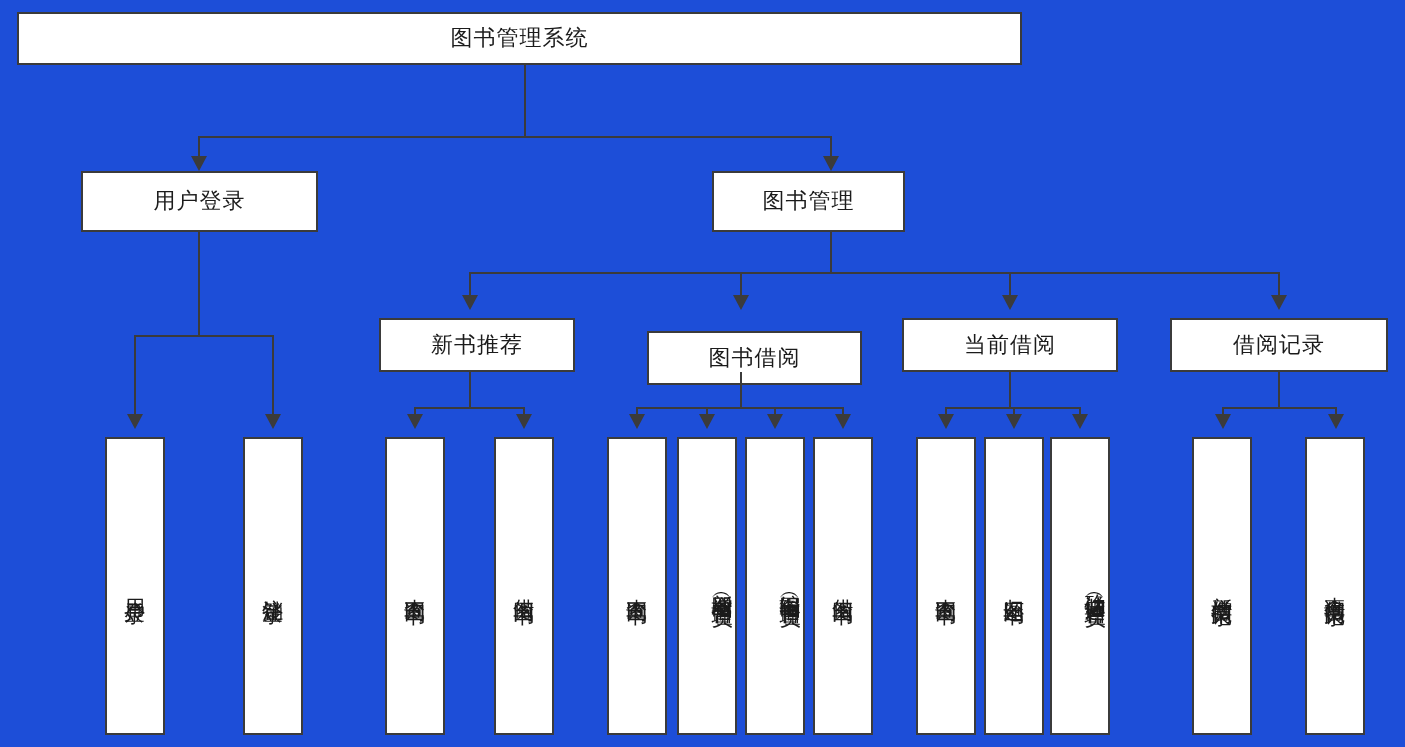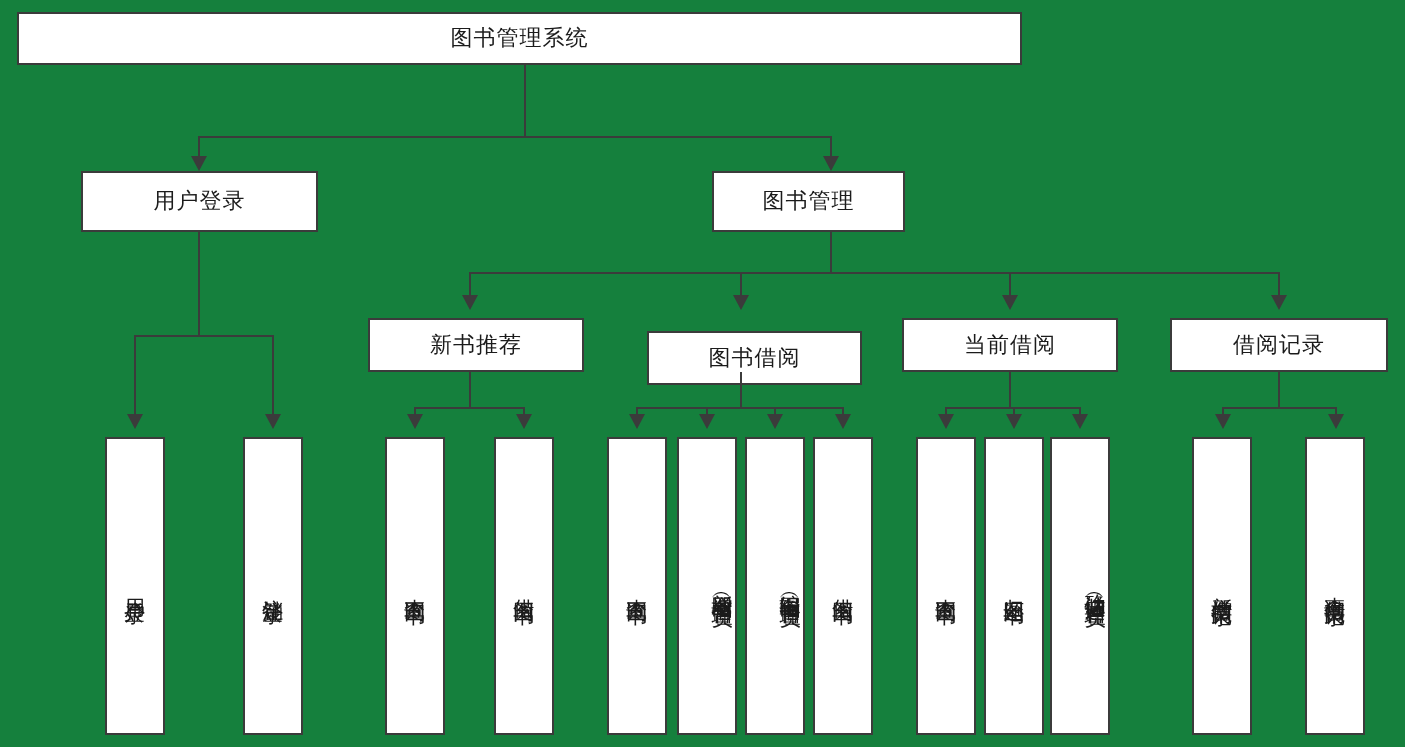--- a/index.html
+++ b/index.html
@@ -12,7 +12,7 @@
     position: relative;
     width: 1405px;
     height: 747px;
-    background: #15803d;
+    background: #1d4ed8;
     overflow: hidden;
   }
   .node {

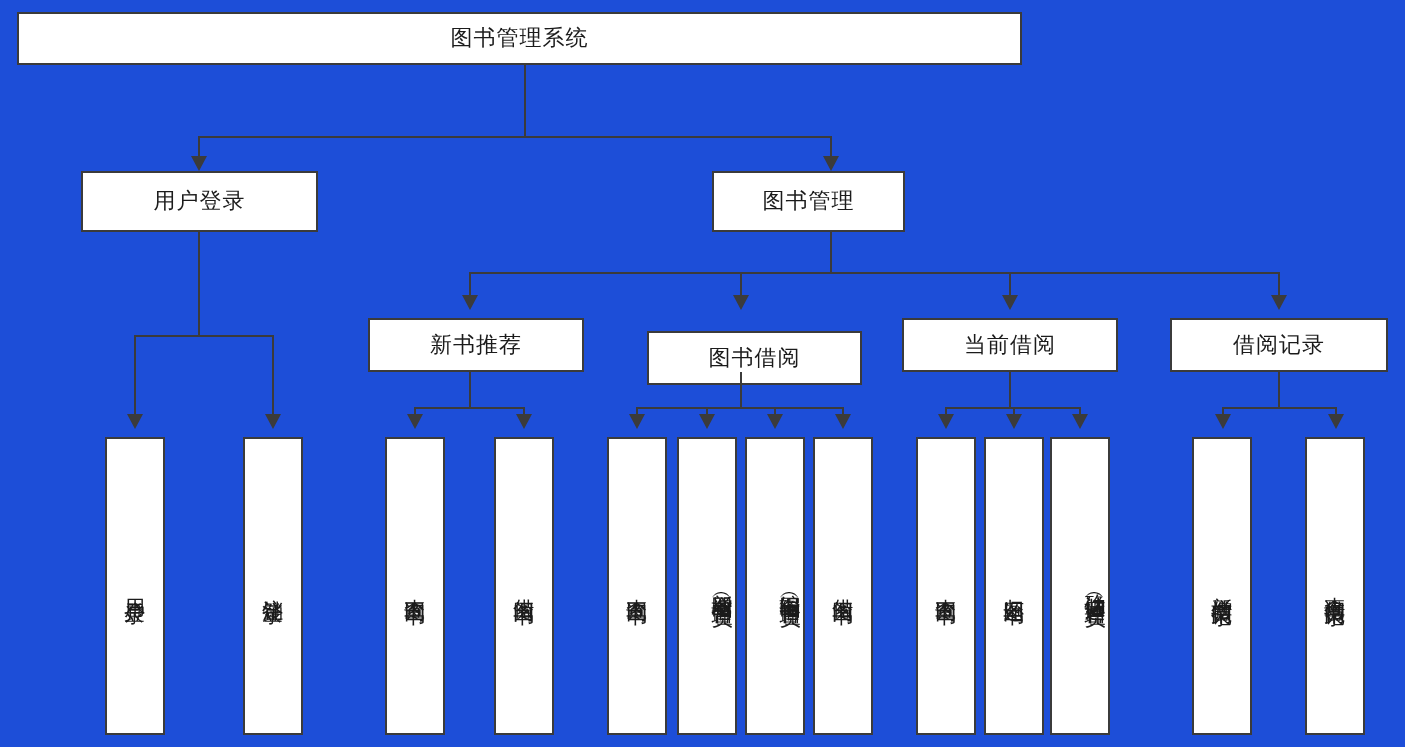--- a/index.html
+++ b/index.html
@@ -111,7 +111,7 @@
   <div class="edge v" style="left:1278px; top:272px; height:25px;"></div>
   <div class="arrow" style="left:1271px; top:295px;"></div>
 
-  <div class="node horiz" style="left:368px; top:318px; width:216px; height:54px;">
+  <div class="node horiz" style="left:379px; top:318px; width:196px; height:54px;">
     <span class="node-label">新书推荐</span>
   </div>
   <div class="node horiz" style="left:633px; top:331px; width:215px; height:54px;margin-left:14px;">

